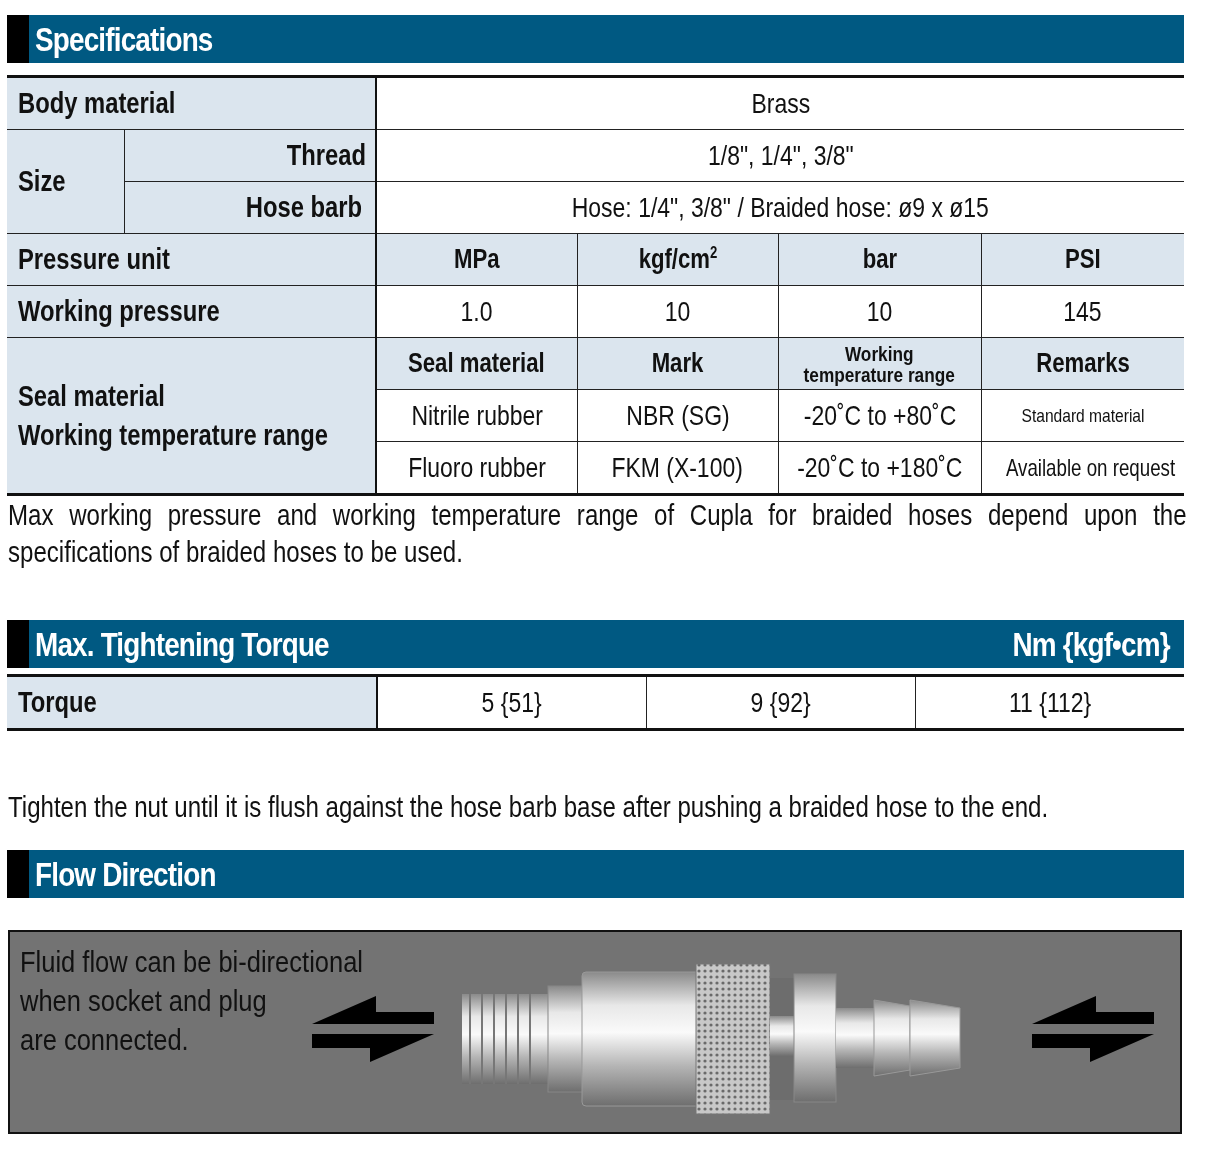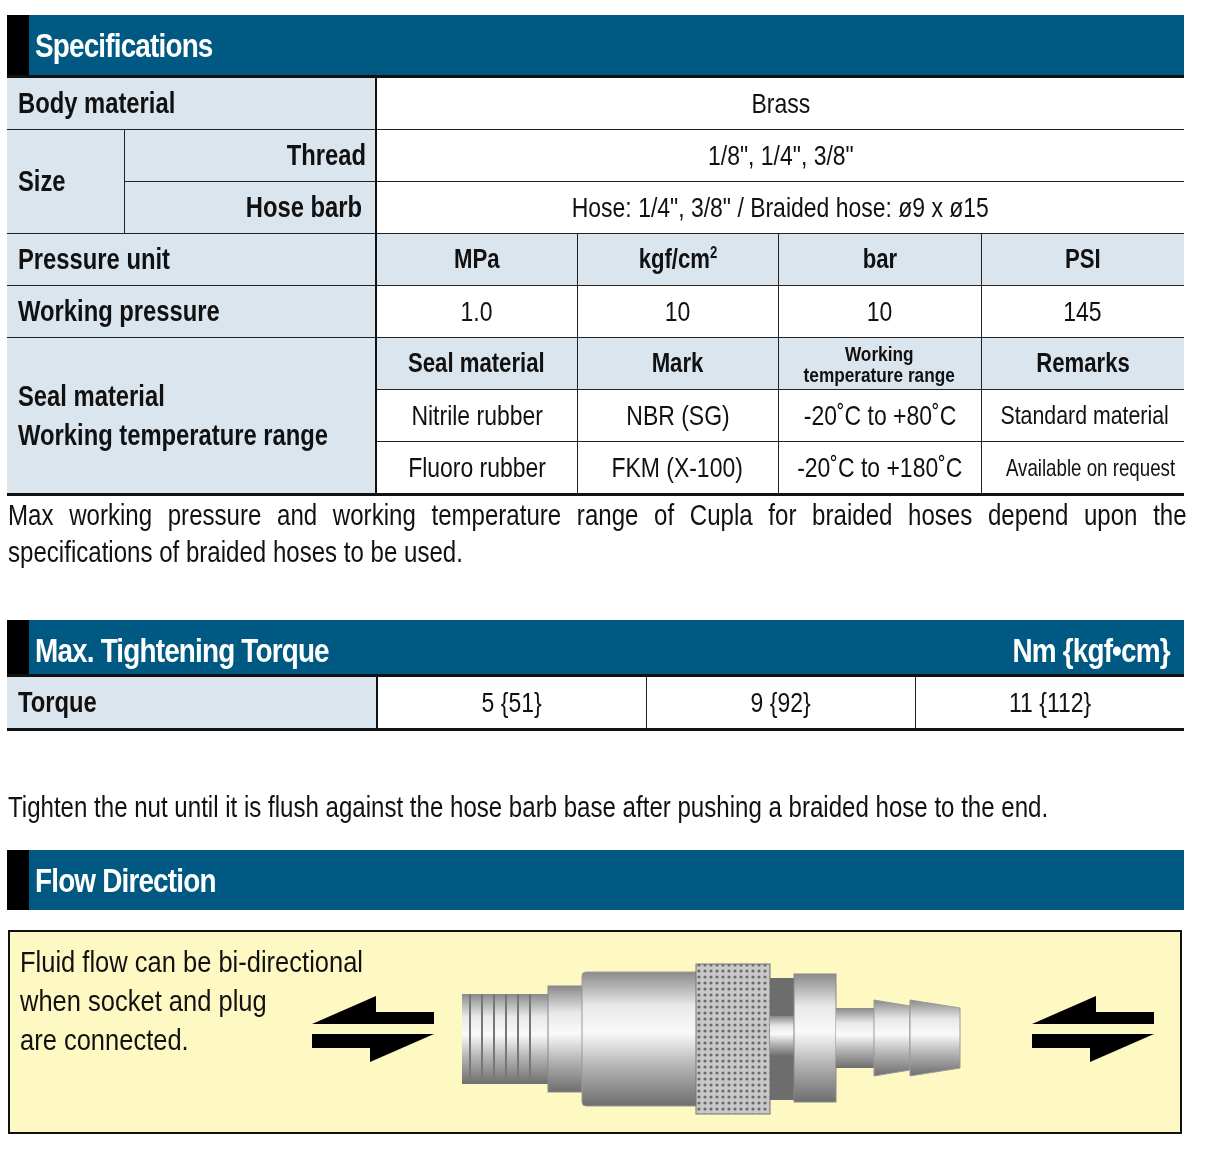--- a/index.html
+++ b/index.html
@@ -5,7 +5,7 @@
   html, body { margin: 0; padding: 0; background: #ffffff; }
   body { width: 1208px; height: 1162px; position: relative; font-family: "Liberation Sans", sans-serif; color: #111; overflow: hidden; }
 
-  .section-header { position: absolute; left: 7px; width: 1177px; height: 60px; background: #005982; display: flex; align-items: center; }
+  .section-header { position: absolute; left: 7px; width: 1177px; height: 48px; background: #005982; display: flex; align-items: center; }
   .section-header .bar { width: 22px; height: 100%; background: #000; }
   .section-header .title { color: #fff; font-weight: bold; font-size: 34px; margin-left: 6px; letter-spacing: -1px; transform: scaleX(0.82); transform-origin: left center; white-space: nowrap; }
   .section-header .unit { position: absolute; right: 14px; color: #fff; font-weight: bold; font-size: 34px; letter-spacing: -1px; transform: scaleX(0.82); transform-origin: right center; white-space: nowrap; }

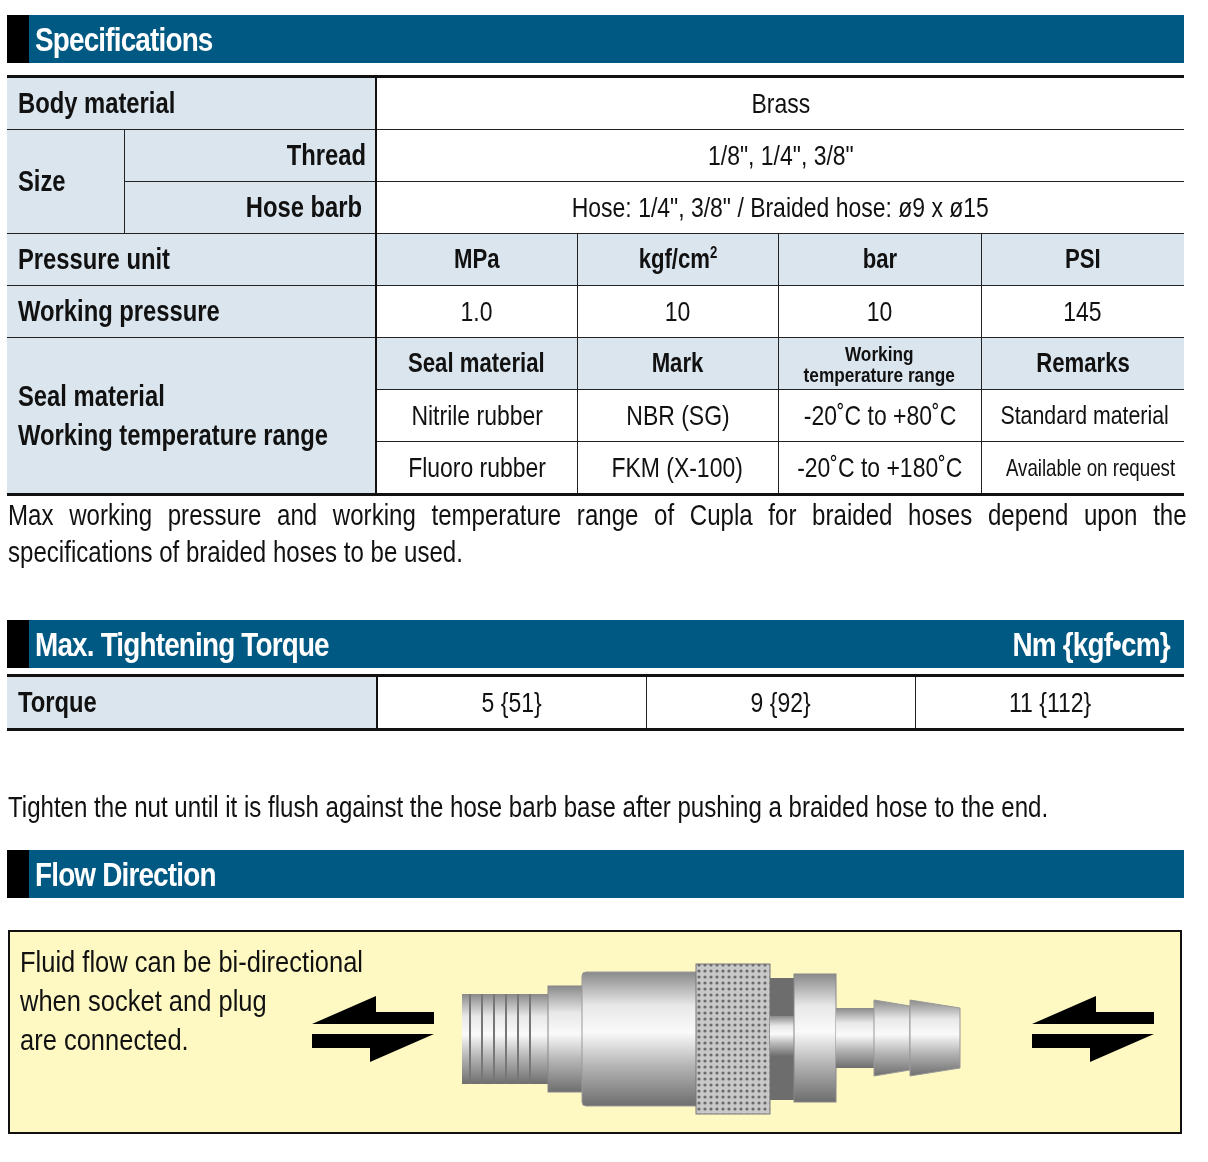--- a/index.html
+++ b/index.html
@@ -88,7 +88,7 @@
     <td class="val"><span class="sq">Nitrile rubber</span></td>
     <td class="val"><span class="sq">NBR (SG)</span></td>
     <td class="val"><span class="sq">-20˚C to +80˚C</span></td>
-    <td class="val" style="font-size:26px"><span class="sq">Standard material</span></td>
+    <td class="val" style="font-size:19px"><span class="sq">Standard material</span></td>
   </tr>
   <tr>
     <td class="val"><span class="sq">Fluoro rubber</span></td>

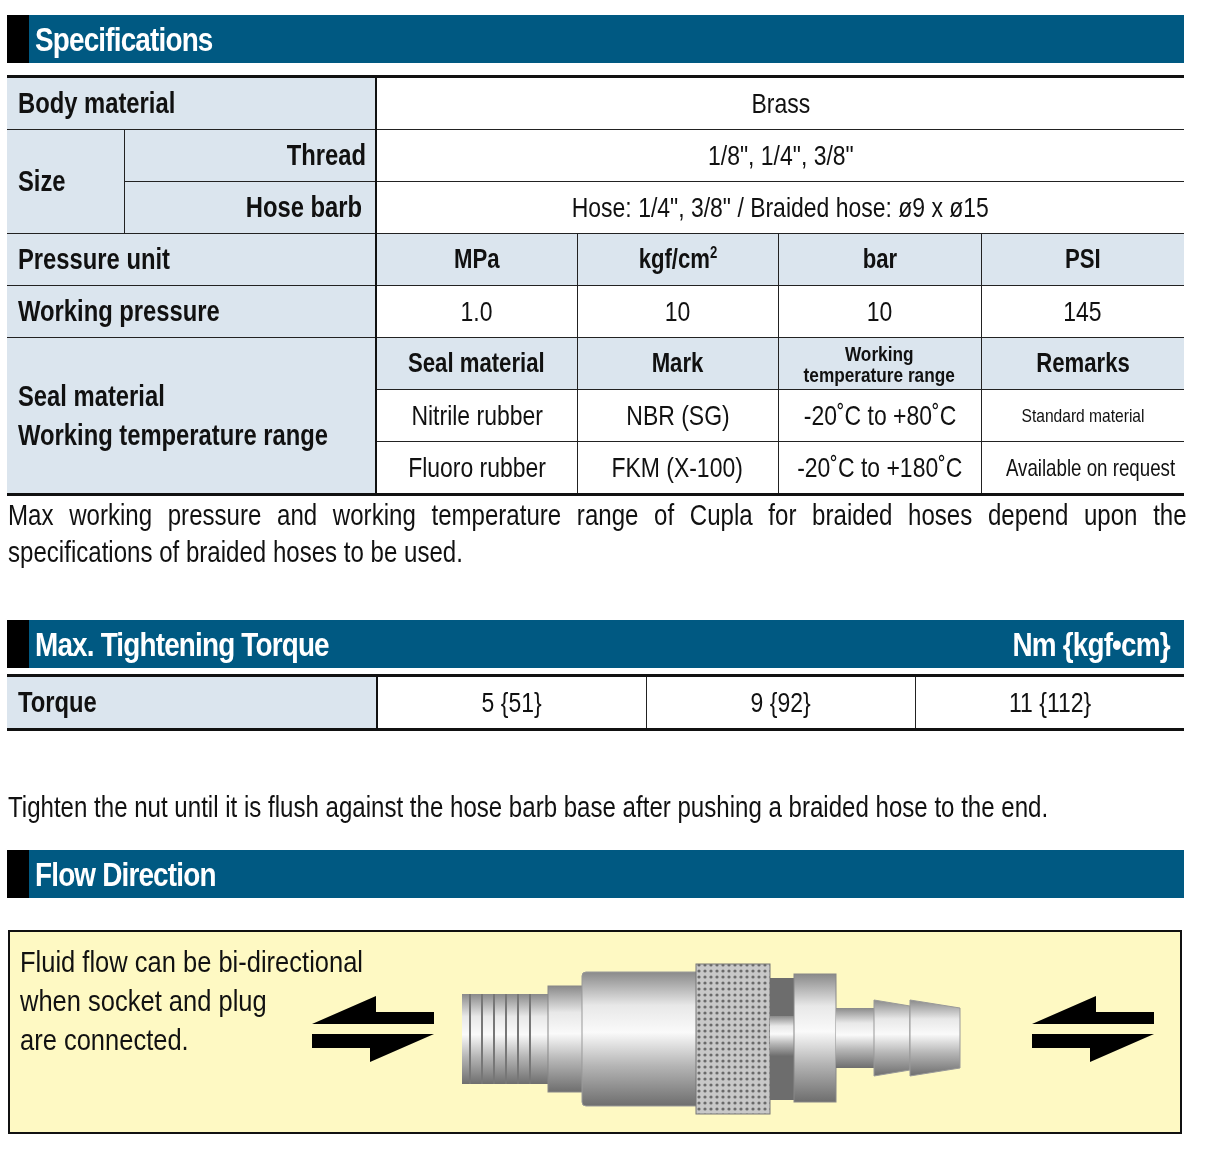--- a/index.html
+++ b/index.html
@@ -26,7 +26,7 @@
 
   .note { position: absolute; left: 8px; font-size: 29px; line-height: 37px; width: 1420px; transform: scaleX(0.83); transform-origin: left top; text-align: justify; }
 
-  .flow-box { position: absolute; left: 8px; top: 930px; width: 1174px; height: 204px; border: 2px solid #111; box-sizing: border-box; background: #fef9c3; }
+  .flow-box { position: absolute; left: 8px; top: 930px; width: 1174px; height: 204px; border: 2px solid #111; box-sizing: border-box; background: #737373; }
   .flow-text { position: absolute; left: 10px; top: 10px; font-size: 30px; line-height: 39px; transform: scaleX(0.85); transform-origin: left top; white-space: nowrap; }
 </style>
 </head>

